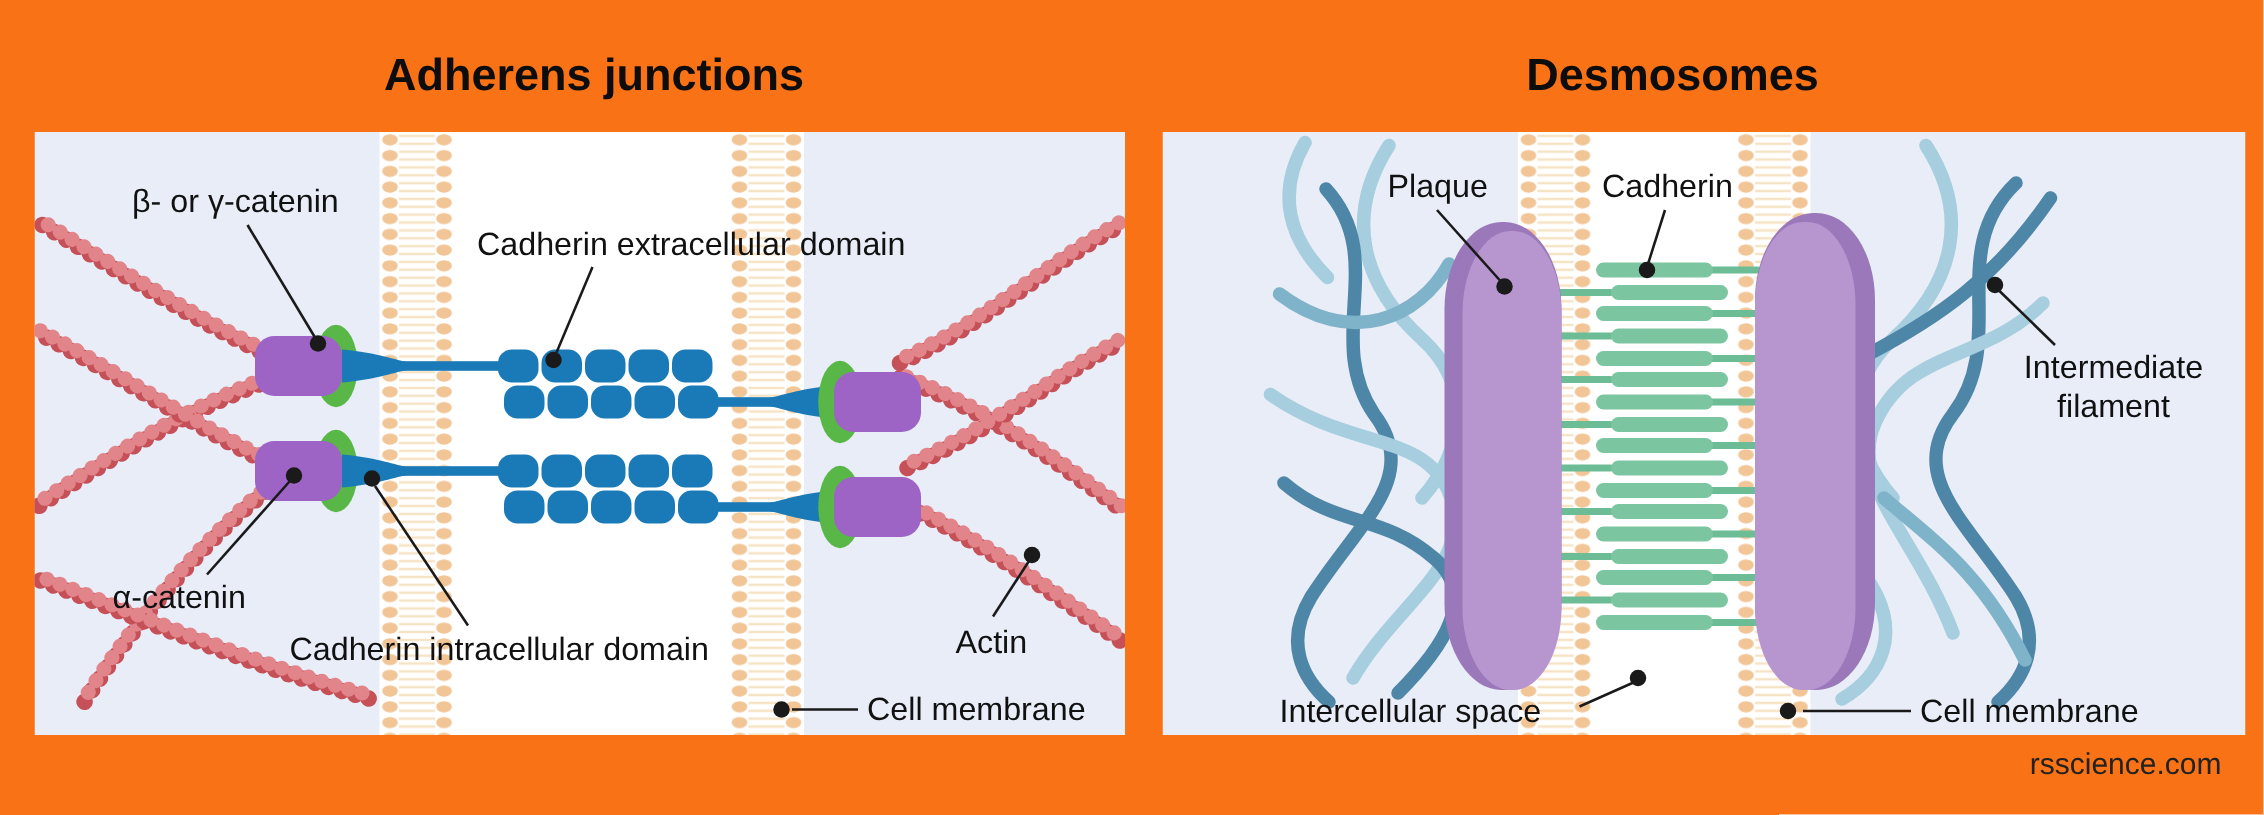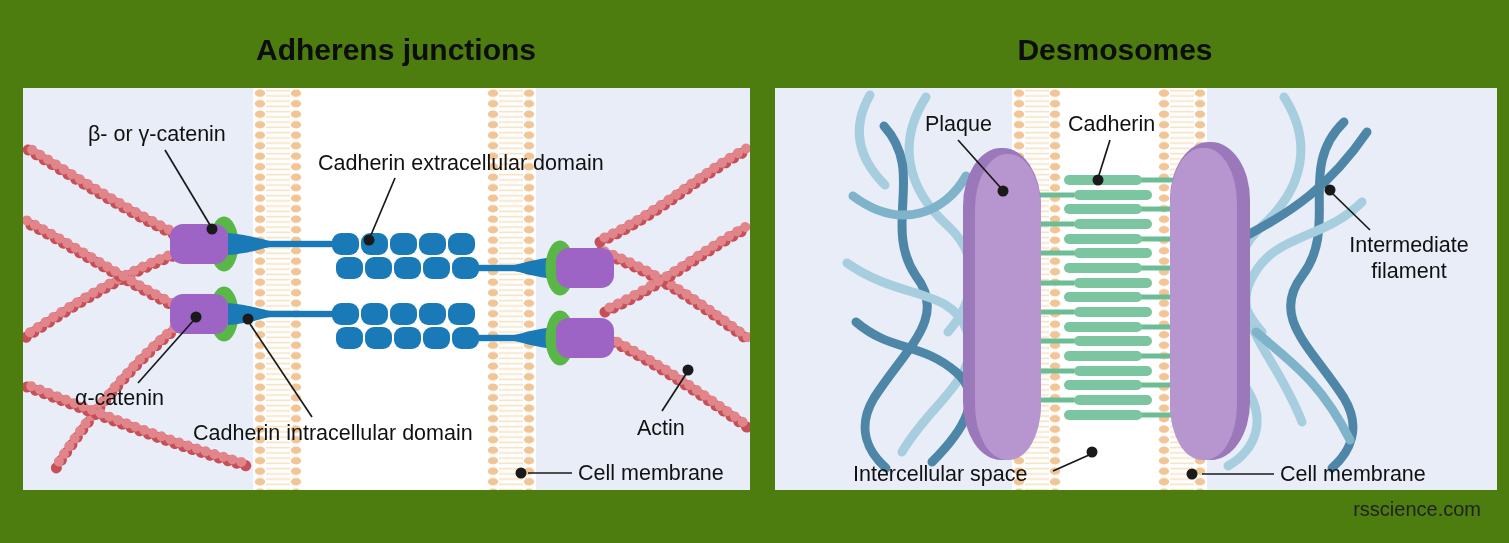--- a/index.html
+++ b/index.html
@@ -3,7 +3,7 @@
 <meta charset="utf-8">
 <style>
   html,body{margin:0;padding:0;background:#ffffff;}
-  .stage{position:relative;width:1509px;height:543px;background:#4d7c0f;overflow:hidden;
+  .stage{position:relative;width:1509px;height:543px;background:#f97316;overflow:hidden;
          font-family:"Liberation Sans",sans-serif;}
   svg{display:block;}
   svg text{font-family:"Liberation Sans","DejaVu Sans",sans-serif;}

